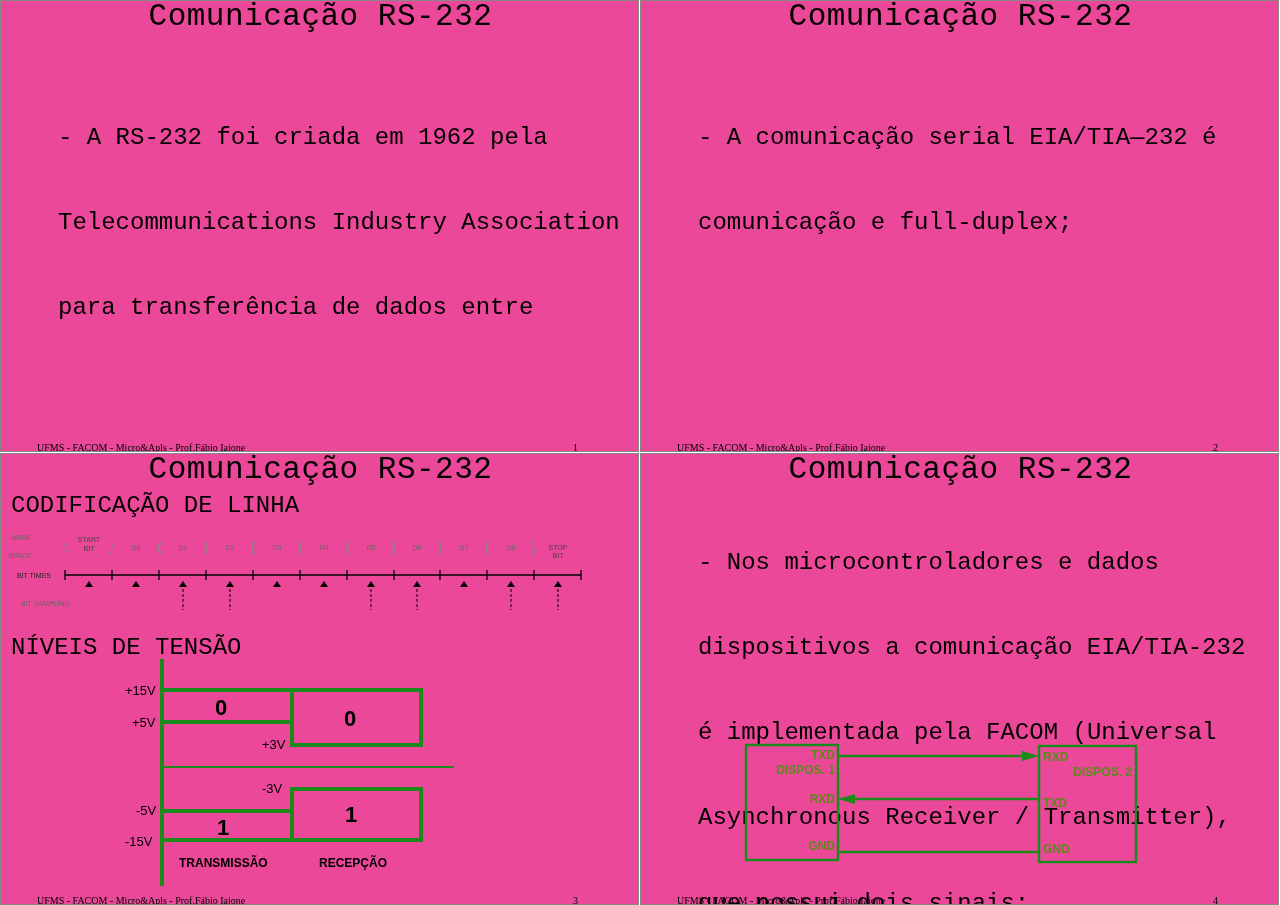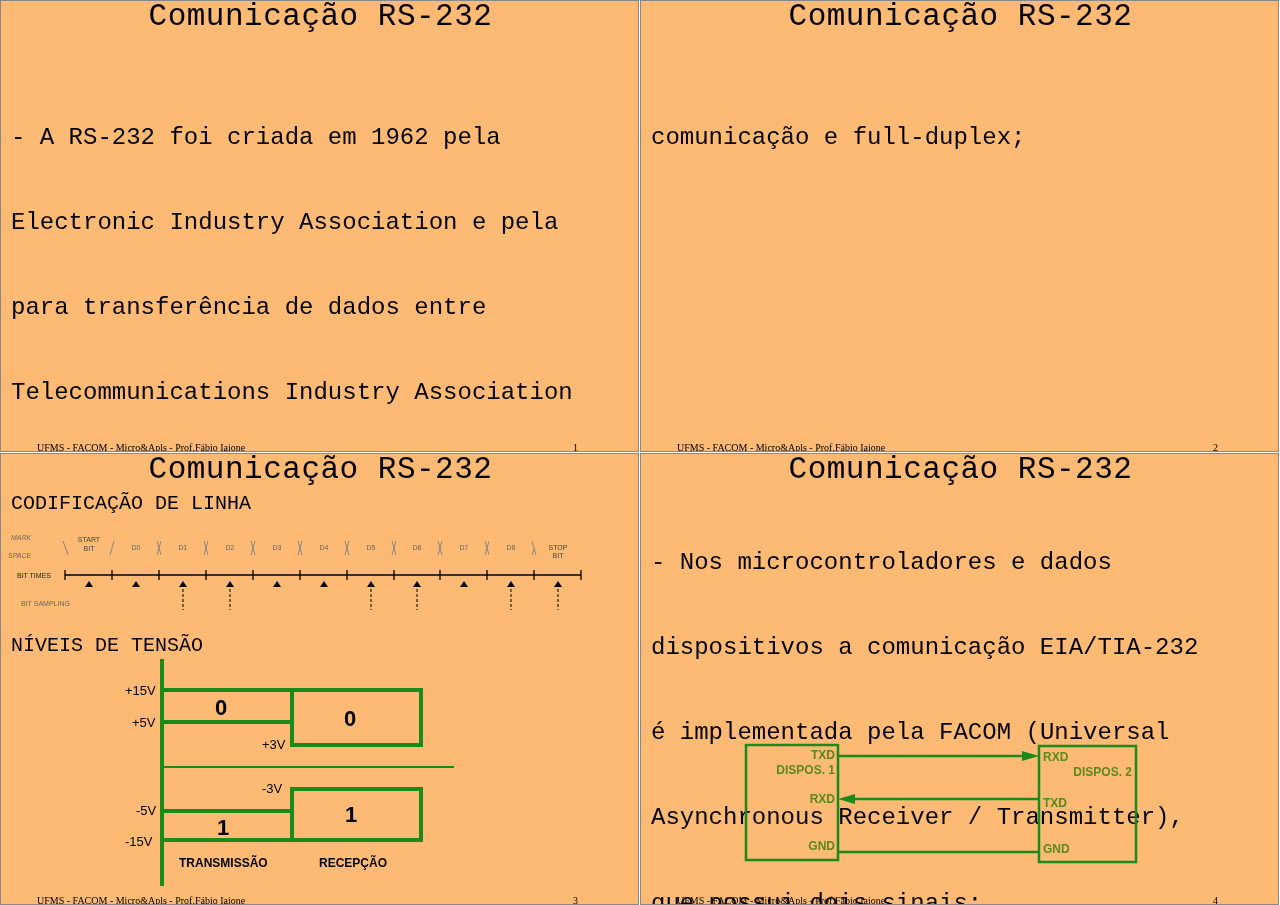--- a/index.html
+++ b/index.html
@@ -4,7 +4,7 @@
 <style>
   html,body{margin:0;padding:0;background:#fff;}
   body{width:1280px;height:905px;position:relative;overflow:hidden;font-family:"Liberation Mono","DejaVu Sans Mono",monospace;color:#000;}
-  .slide{position:absolute;width:639px;height:452px;box-sizing:border-box;border:1px solid #888;background:#fdba74;overflow:hidden;}
+  .slide{position:absolute;width:639px;height:452px;box-sizing:border-box;border:1px solid #888;background:#ec4899;overflow:hidden;}
   .s1{left:0;top:0;}
   .s2{left:640px;top:0;}
   .s3{left:0;top:453px;}

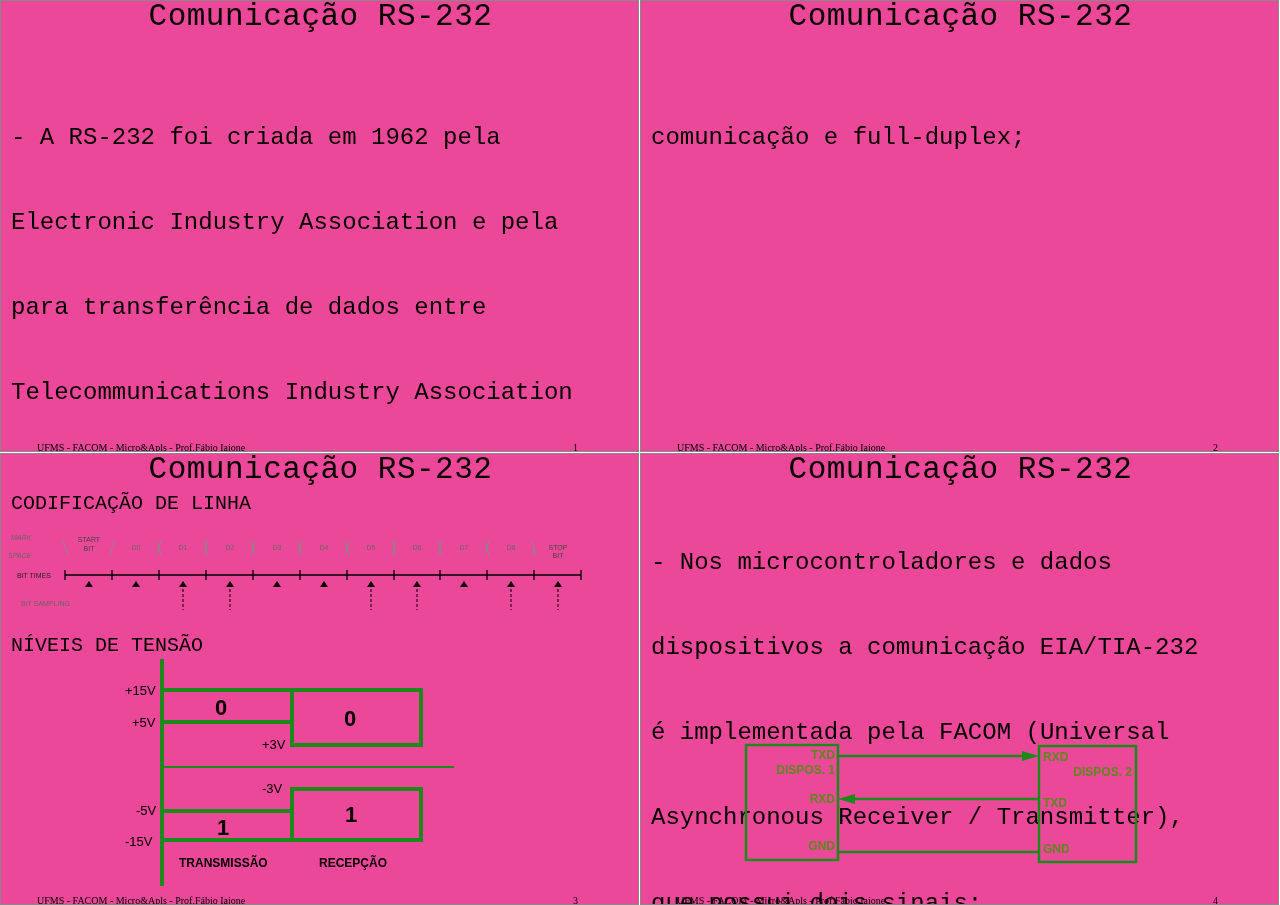--- a/index.html
+++ b/index.html
@@ -13,7 +13,7 @@
   .body{position:absolute;left:10px;top:66px;font-size:24px;line-height:28.4px;white-space:pre;}
   .footer{position:absolute;left:36px;bottom:-2px;font-family:"Liberation Serif","DejaVu Serif",serif;font-size:10px;}
   .pnum{position:absolute;right:60px;bottom:-2px;font-family:"Liberation Serif","DejaVu Serif",serif;font-size:10px;}
-  .line{display:block;}
+  .line{display:block;margin-left:47px;}
   .it{}
   .s3 .title,.s4 .title{top:-2px;}
   .heading{position:absolute;left:10px;font-size:20px;}

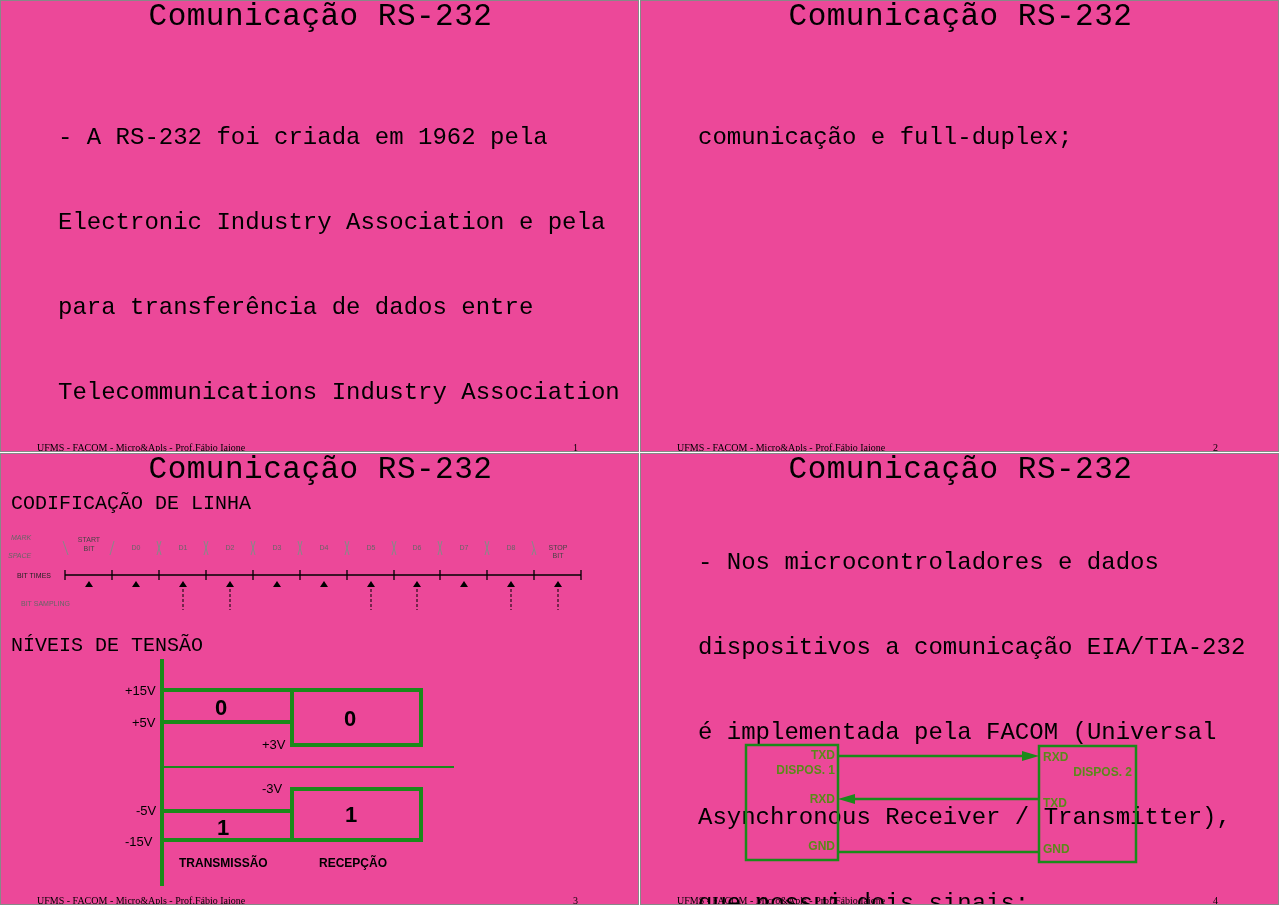--- a/index.html
+++ b/index.html
@@ -45,6 +45,7 @@
 <div class="slide s2">
   <div class="title">Comunicação RS-232</div>
   <div class="body">
+    <span class="line">- A comunicação serial EIA/TIA—232 é</span>
     <span class="line"><span>comunicação e </span><span class="it">full-duplex;</span></span>
     <span class="line"> </span>
     

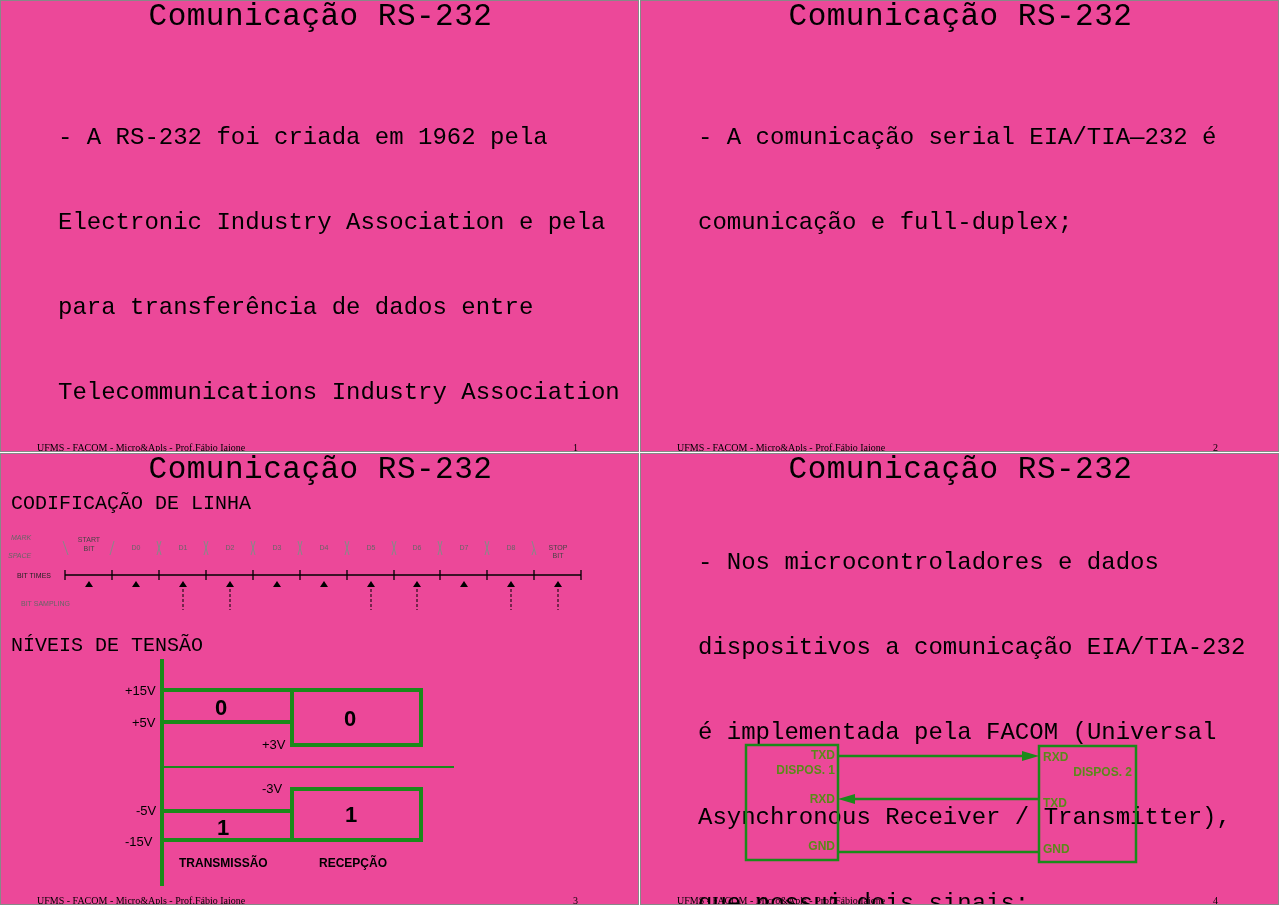--- a/index.html
+++ b/index.html
@@ -26,7 +26,6 @@
   <div class="title">Comunicação RS-232</div>
   <div class="body">
     <span class="line">- A RS-232 foi criada em 1962 pela</span>
-    <span class="line">Electronic Industry Association e pela</span>
     <span class="line">para transferência de dados entre</span>
     <span class="line">Telecommunications Industry Association</span>
     

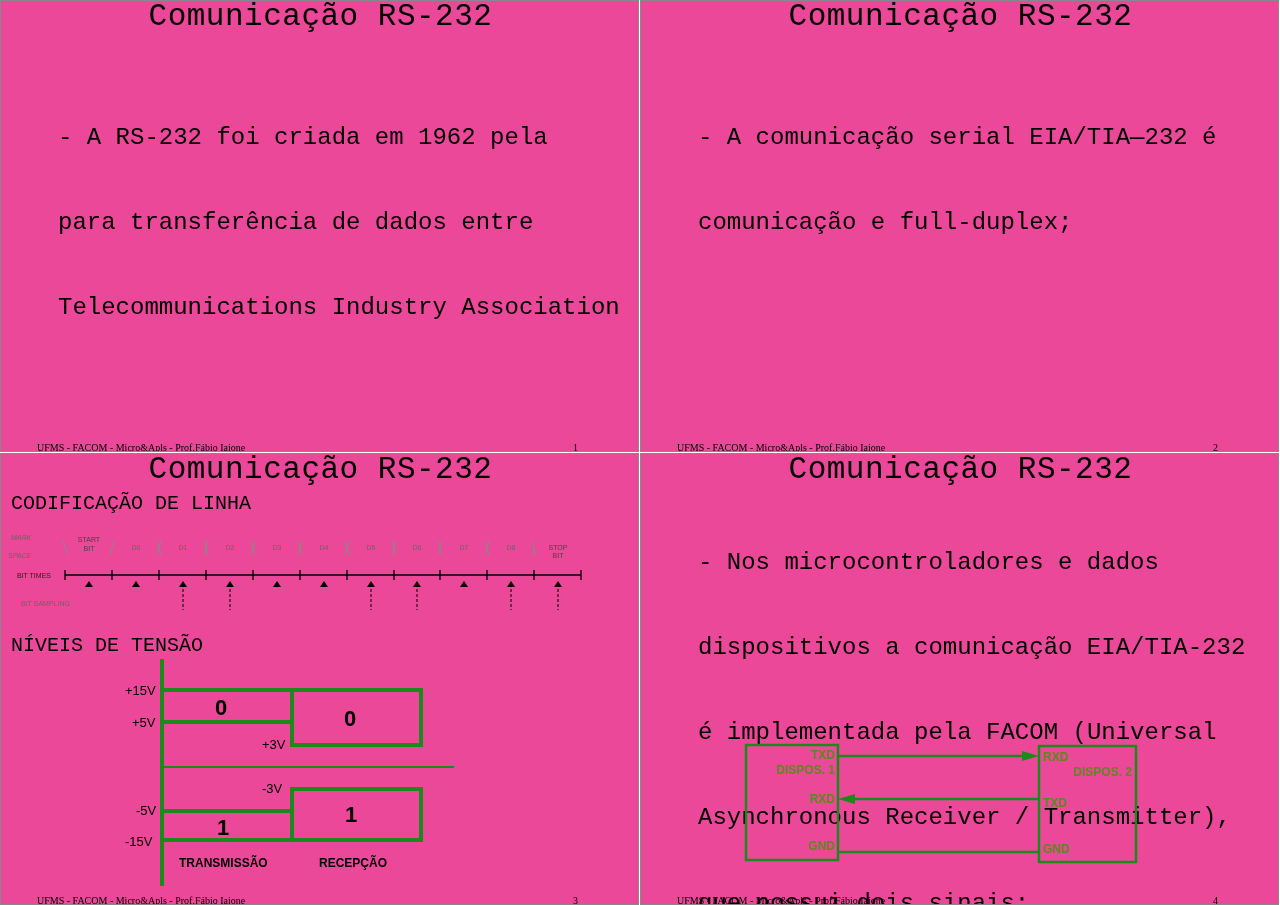--- a/index.html
+++ b/index.html
@@ -26,8 +26,8 @@
   <div class="title">Comunicação RS-232</div>
   <div class="body">
     <span class="line">- A RS-232 foi criada em 1962 pela</span>
+    <span class="line">Telecommunications Industry Association</span>
     <span class="line">para transferência de dados entre</span>
-    <span class="line">Telecommunications Industry Association</span>
     
     
     

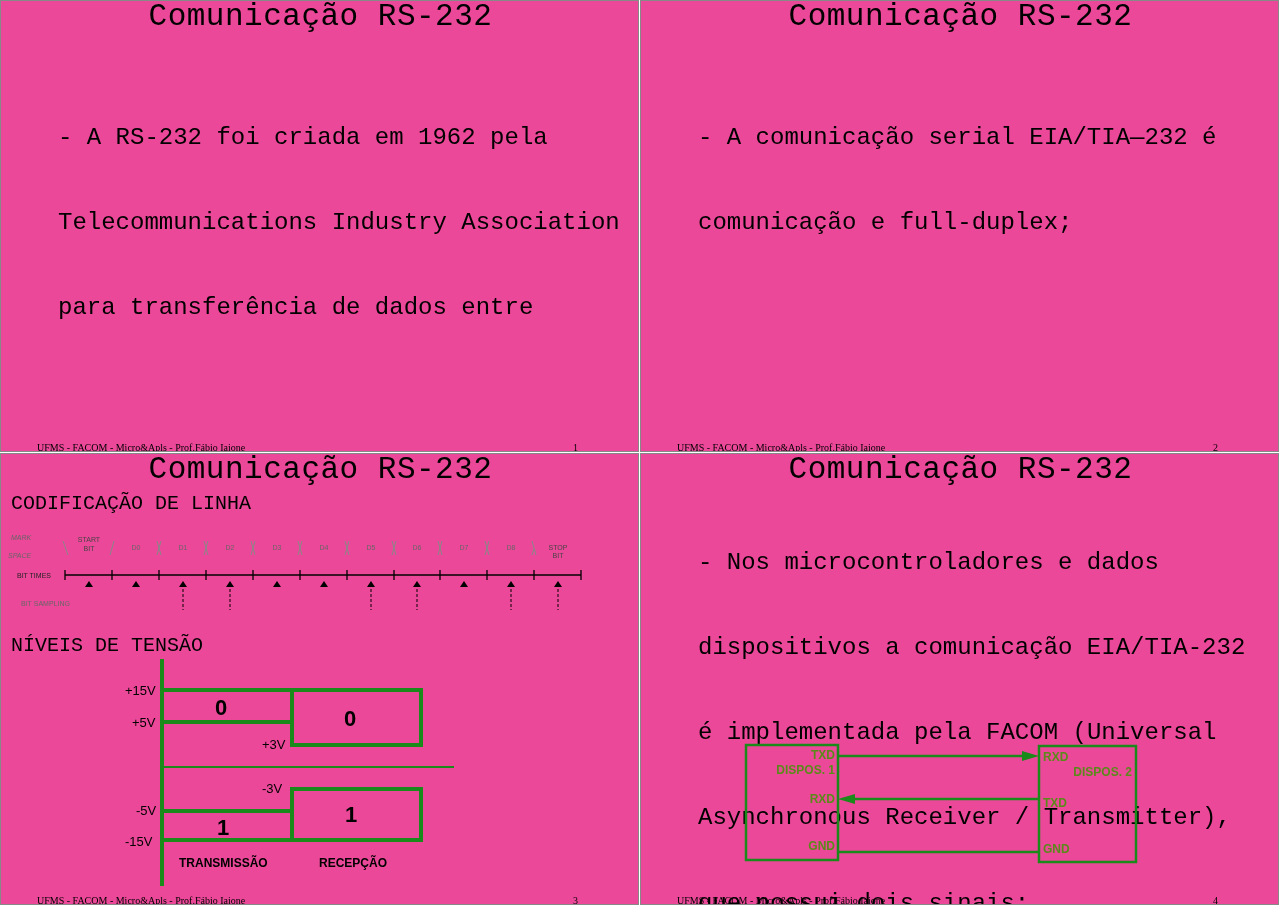--- a/index.html
+++ b/index.html
@@ -16,7 +16,7 @@
   .line{display:block;margin-left:47px;}
   .it{}
   .s3 .title,.s4 .title{top:-2px;}
-  .heading{position:absolute;left:10px;font-size:20px;}
+  .heading{position:absolute;left:10px;font-size:24px;}
   svg text{font-family:"Liberation Sans","DejaVu Sans",sans-serif;}
 </style>
 </head>

